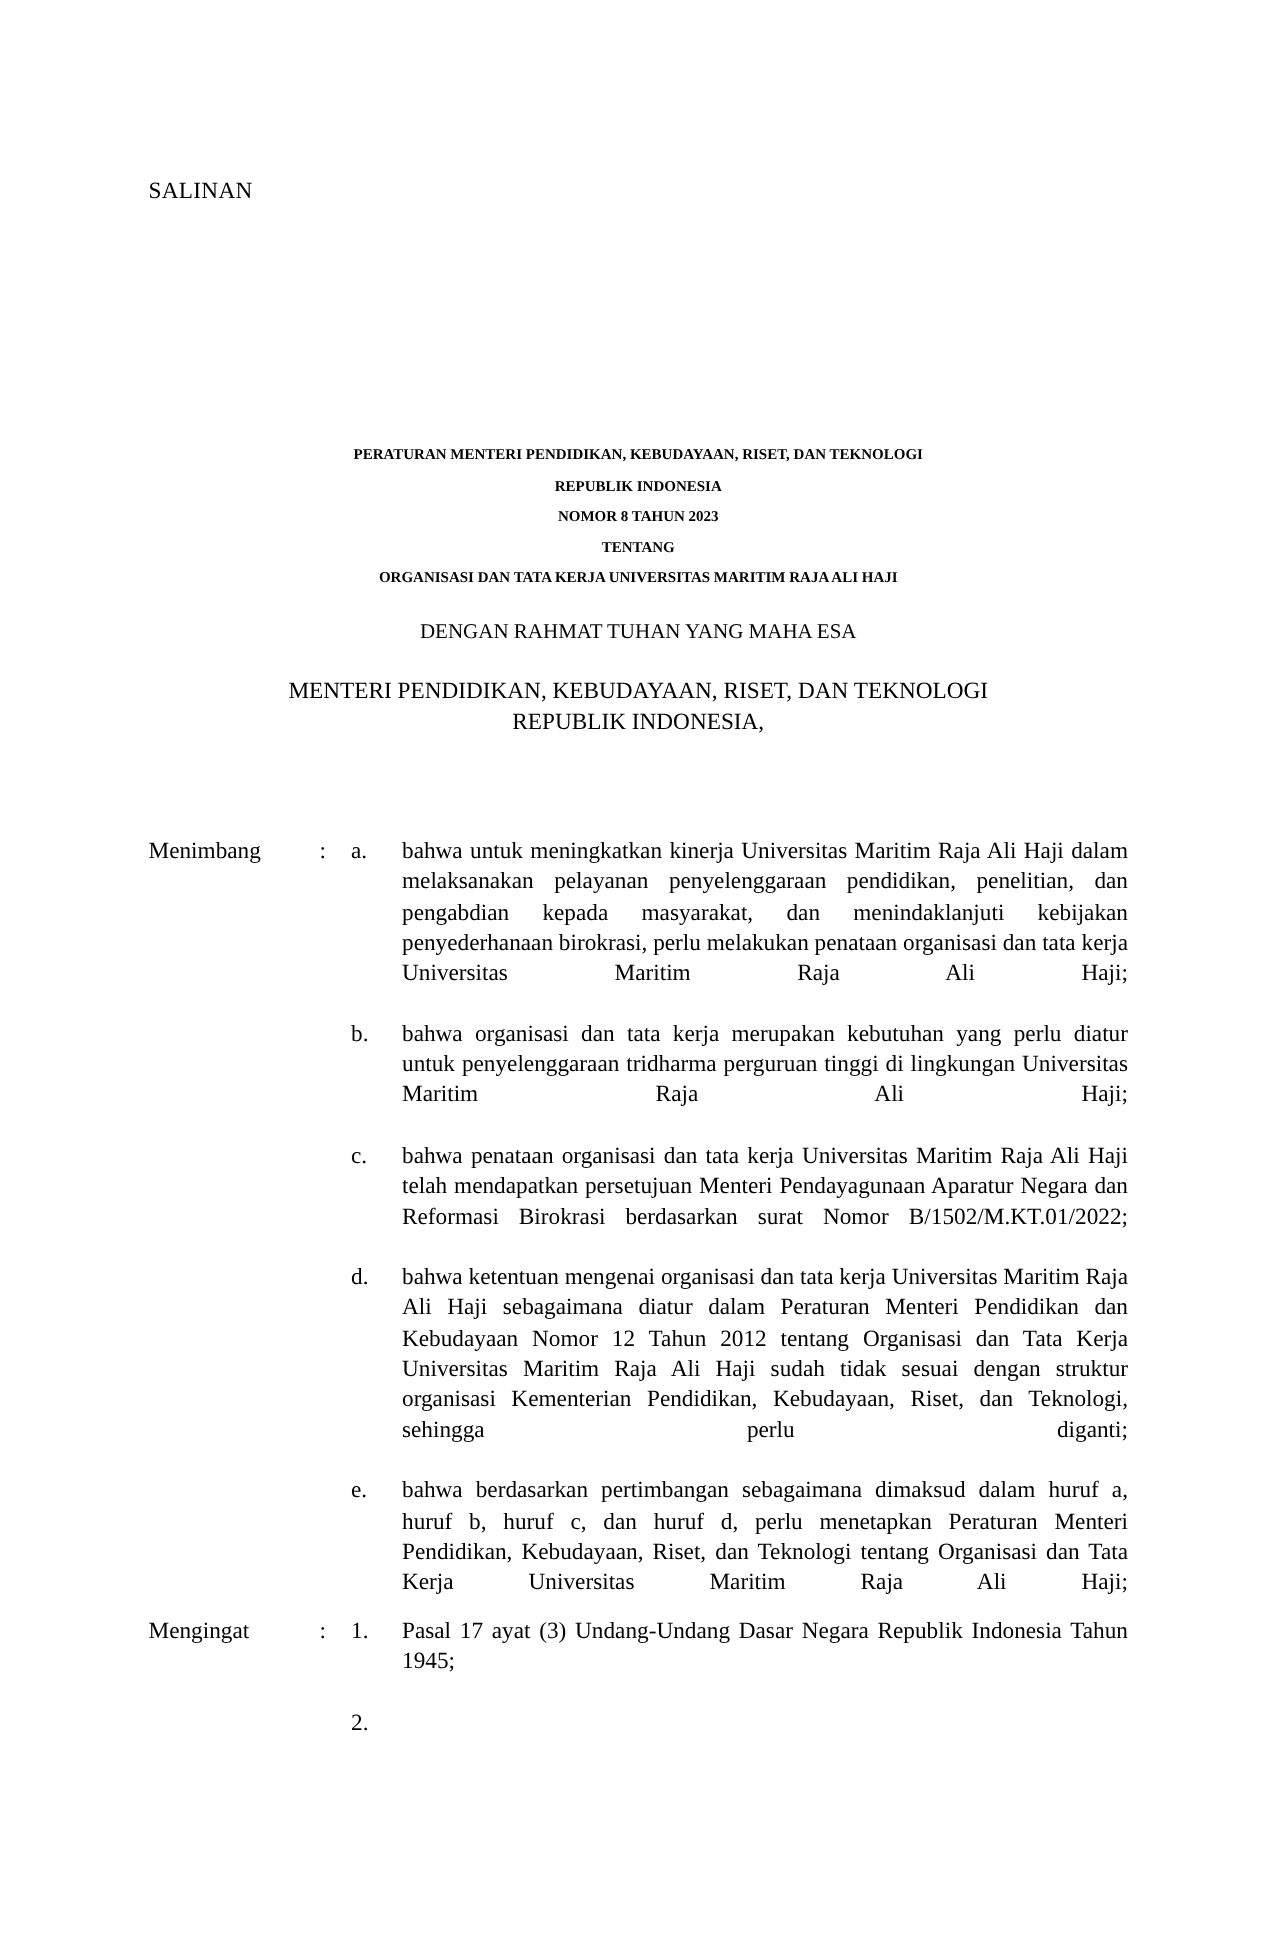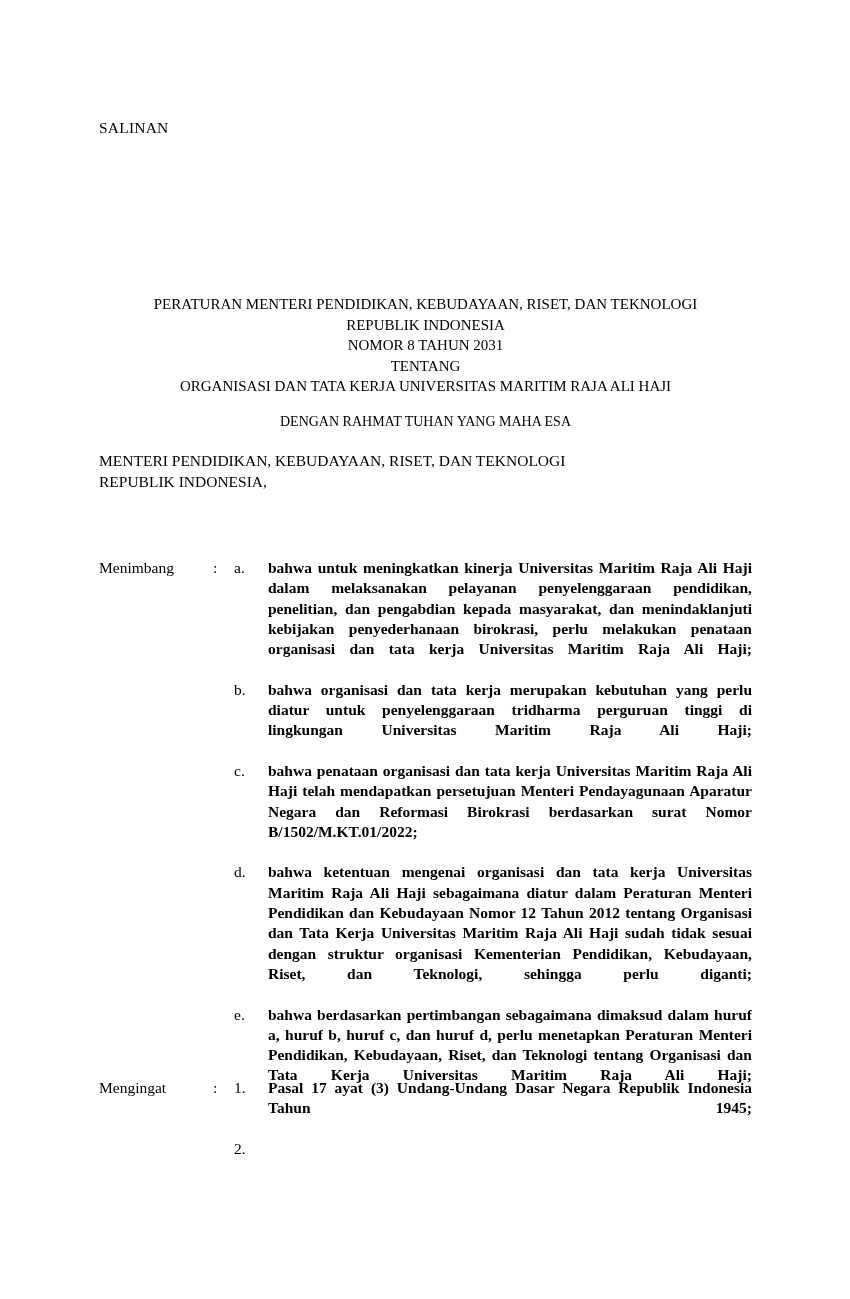--- a/index.html
+++ b/index.html
@@ -45,8 +45,9 @@
     top: 294px;
     width: 653px;
     text-align: center;
-    font-size: 15px;
+    font-size: 10px;
     line-height: 20.5px;
+    font-weight: bold;
   }
   .title-line { display: block; white-space: nowrap; }
 

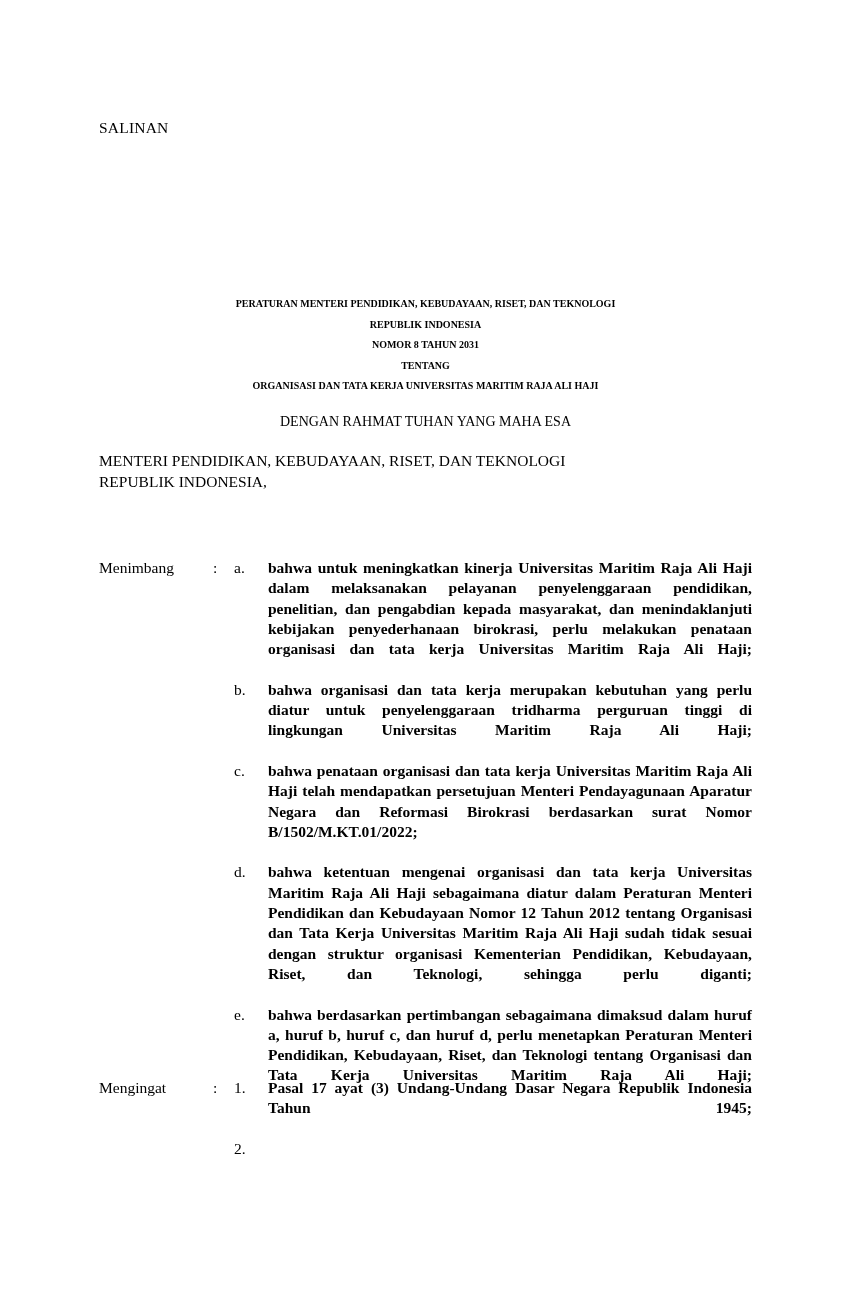--- a/index.html
+++ b/index.html
@@ -133,7 +133,7 @@
     <div class="title-block">
       <span class="title-line">PERATURAN MENTERI PENDIDIKAN, KEBUDAYAAN, RISET, DAN TEKNOLOGI</span>
       <span class="title-line">REPUBLIK INDONESIA</span>
-      <span class="title-line">NOMOR 8 TAHUN 2031</span>
+      <span class="title-line">NOMOR 8 TAHUN 2023</span>
       <span class="title-line">TENTANG</span>
       <span class="title-line">ORGANISASI DAN TATA KERJA UNIVERSITAS MARITIM RAJA ALI HAJI</span>
     </div>

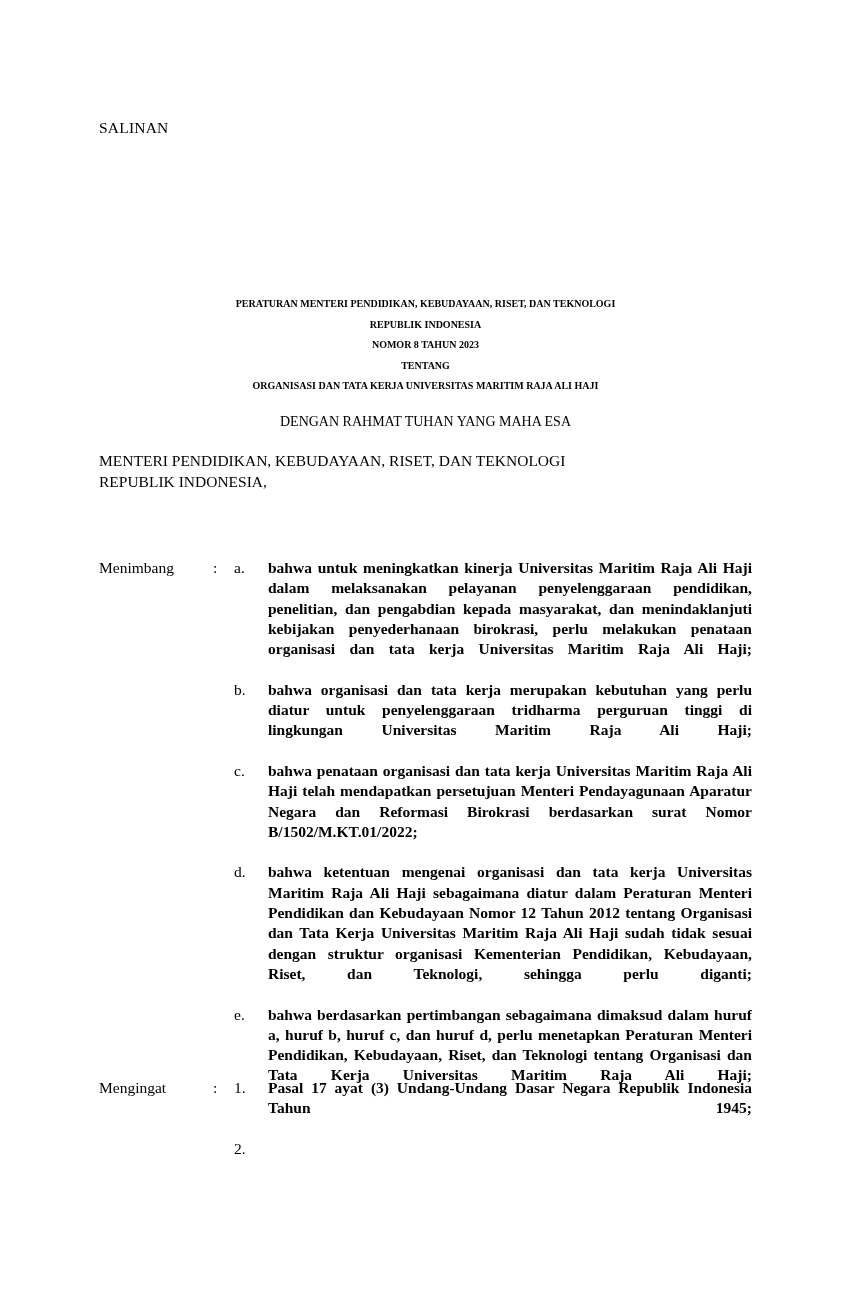--- a/index.html
+++ b/index.html
@@ -66,6 +66,7 @@
     left: 0;
     top: 451px;
     width: 653px;
+    text-align: center;
     font-size: 15.5px;
     line-height: 20.5px;
   }

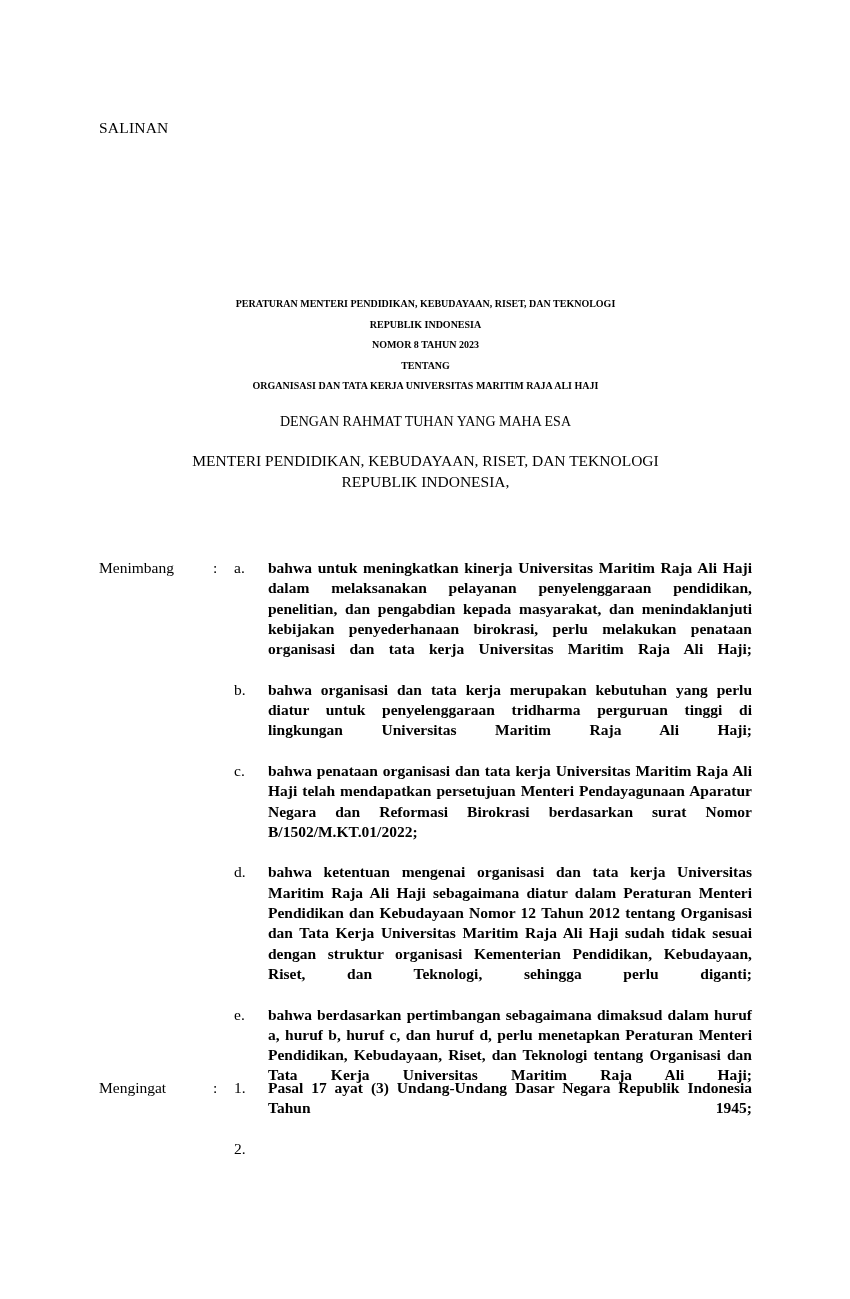--- a/index.html
+++ b/index.html
@@ -111,7 +111,6 @@
     text-align: justify;
     text-justify: inter-word;
     hyphens: none;
-    font-weight: bold;
   }
   .clause-text::after {
     content: "";

